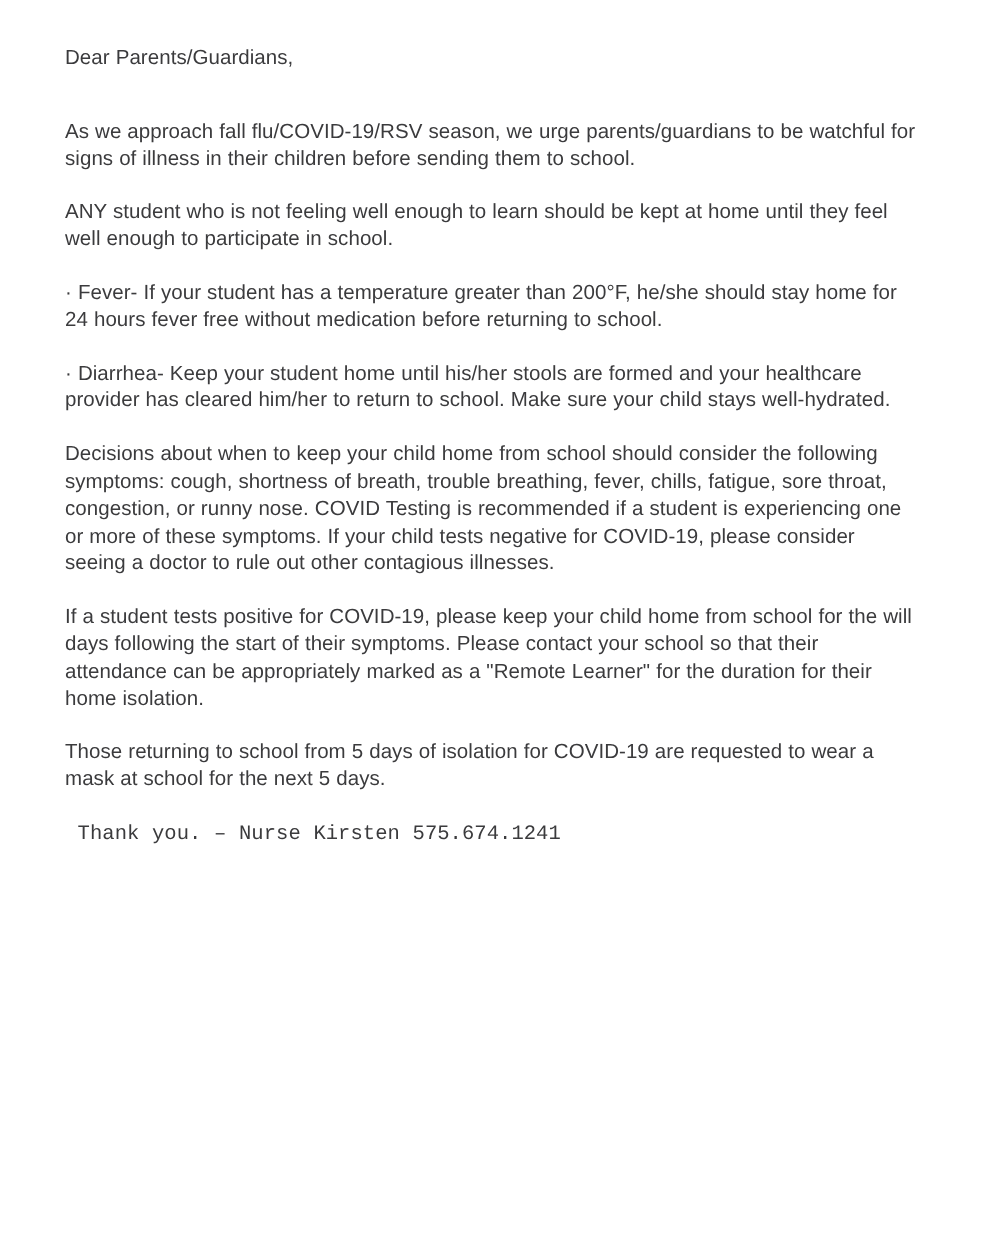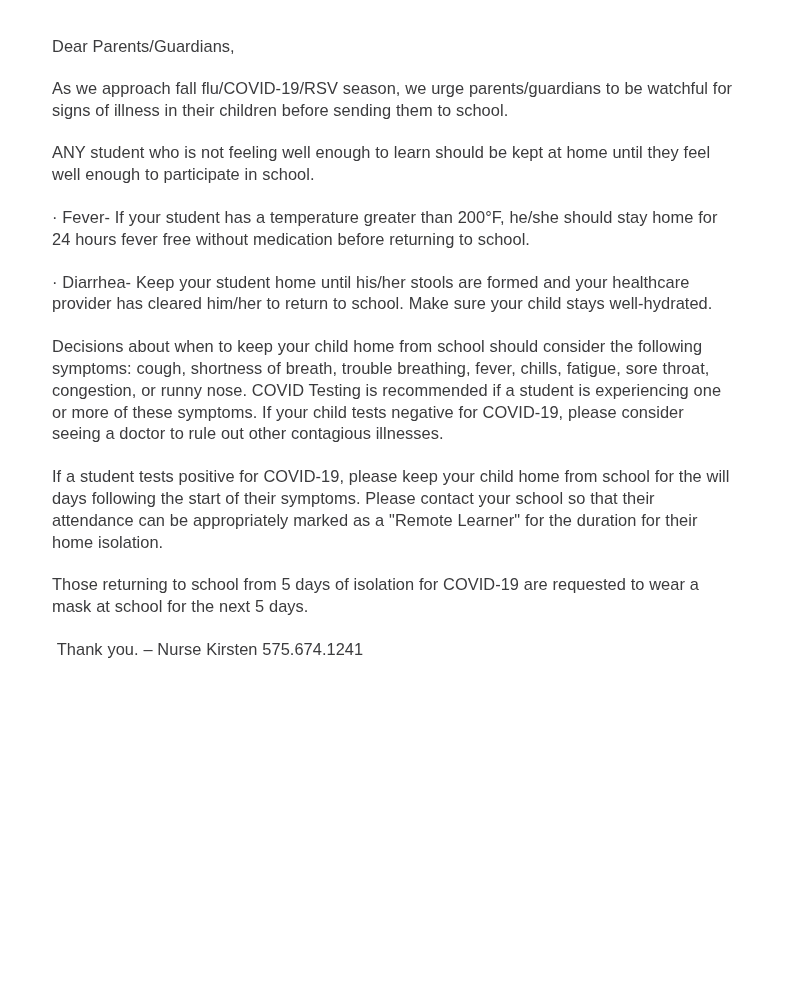--- a/index.html
+++ b/index.html
@@ -45,7 +45,7 @@
   }
   
   .para.salutation {
-    margin-bottom: 20px;
+    margin-bottom: 37px;
   }
   .para.bullet {
     margin-bottom: 21px;

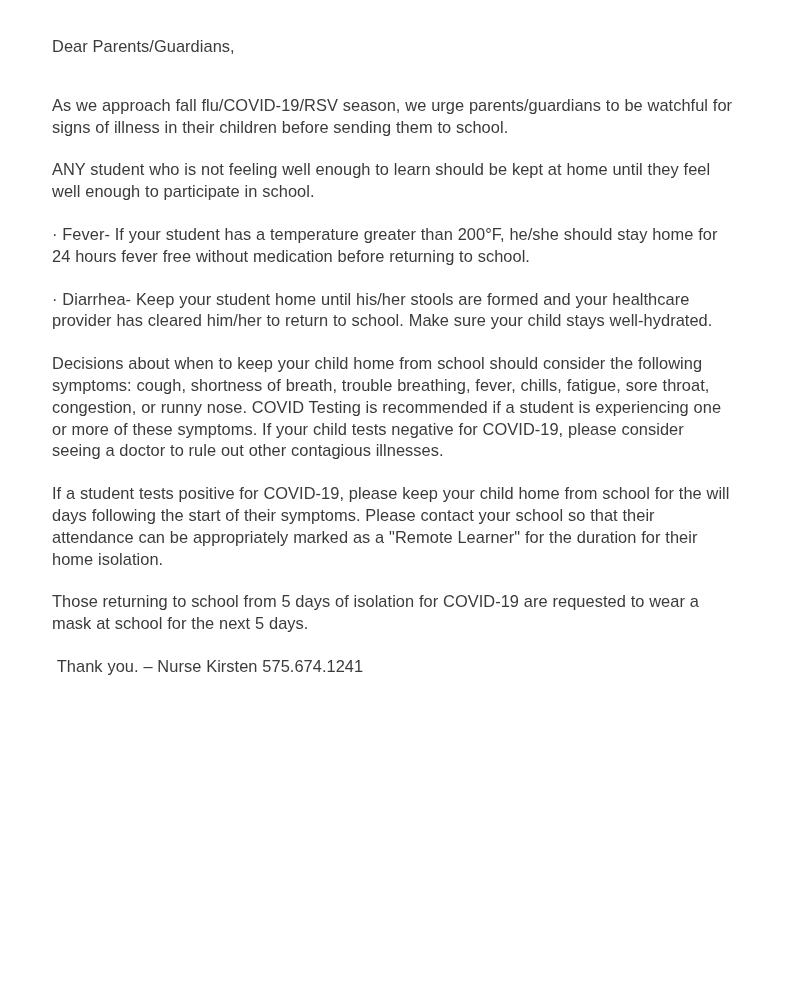--- a/index.html
+++ b/index.html
@@ -52,6 +52,7 @@
   }
   .para.closing {
     margin-bottom: 0;
+    font-family: Liberation Mono, monospace;
   }
 </style>
 </head>

